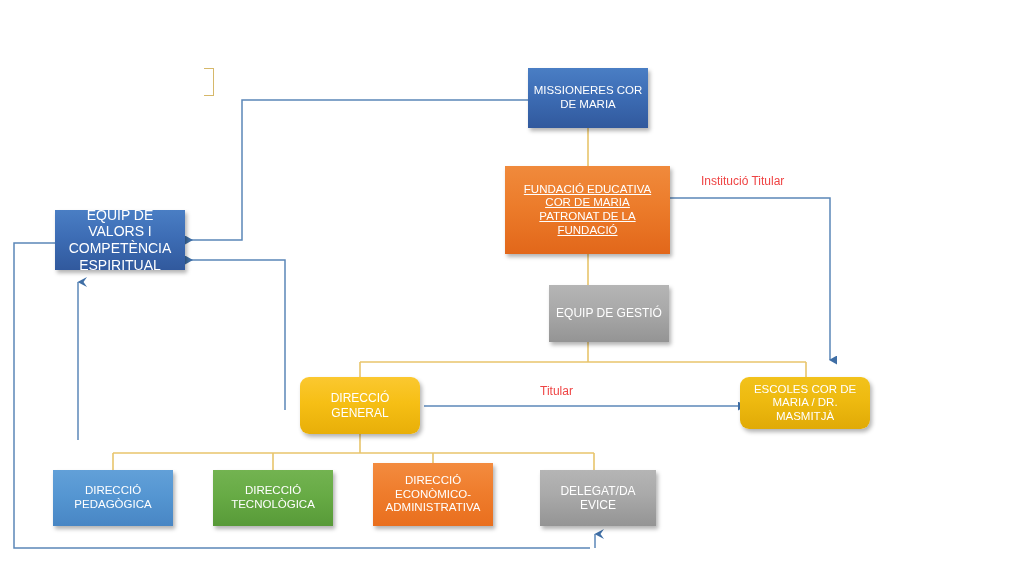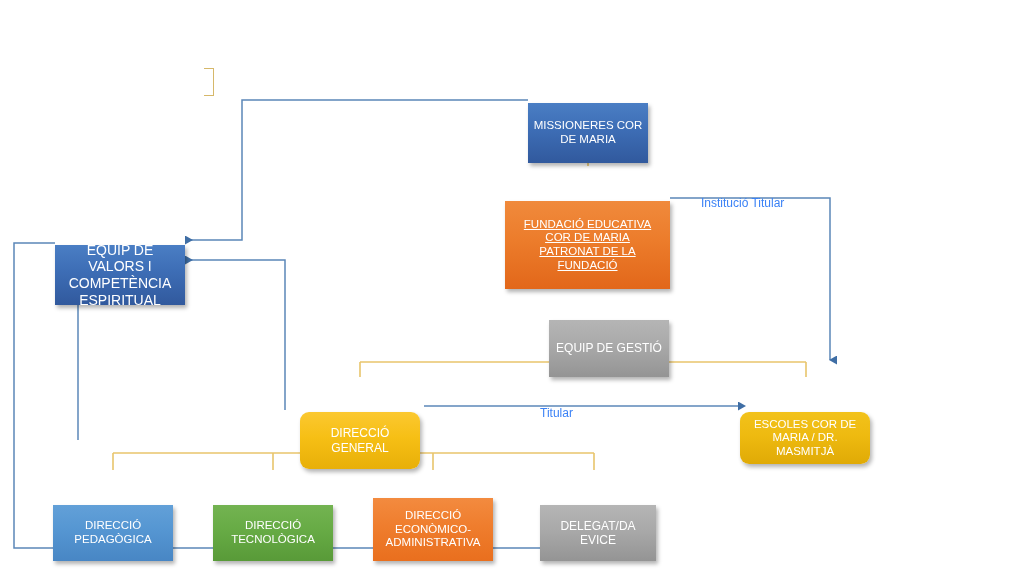--- a/index.html
+++ b/index.html
@@ -33,7 +33,6 @@
     padding: 2px 5px;
     box-shadow: 2px 3px 4px rgba(0,0,0,0.30);
     z-index: 5;
-    margin-top: 35px;
   }
   .node .txt { width: 100%; display: block; }
   .node .u { text-decoration: underline; }

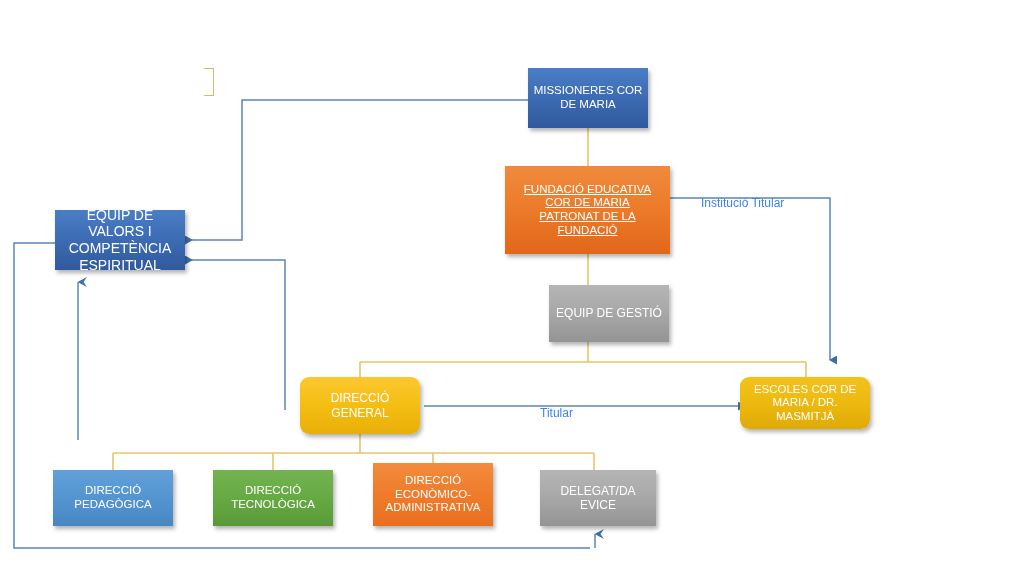--- a/index.html
+++ b/index.html
@@ -49,11 +49,10 @@
 
   .edge-label {
     position: absolute;
-    color: #3b82f6;
+    color: #ef4444;
     font-size: 12px;
     white-space: nowrap;
     z-index: 6;
-    margin-top: 22px;
   }
   .bracket {
     position: absolute;

